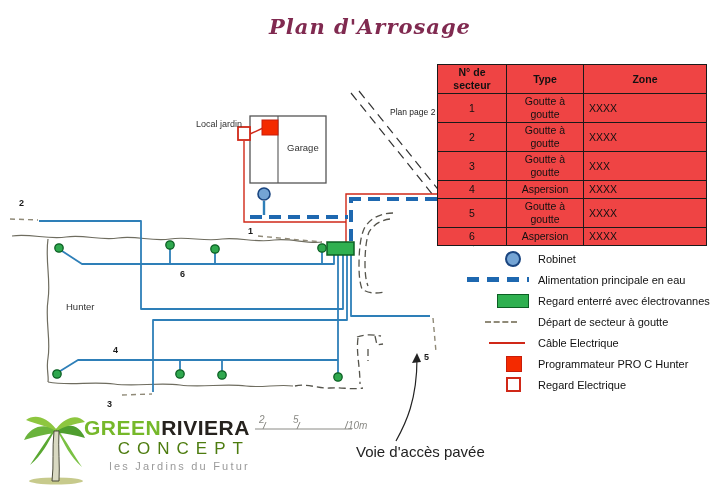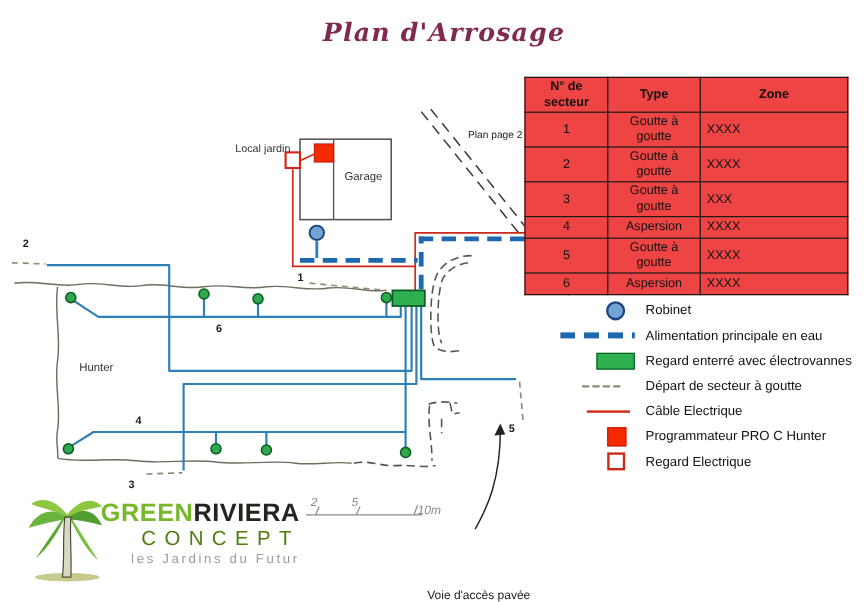--- a/index.html
+++ b/index.html
@@ -253,7 +253,7 @@
   <div class="abs plabel" style="left:287px;top:142px;font-size:9.5px;">Garage</div>
   <div class="abs plabel" style="left:66px;top:301px;font-size:9.5px;">Hunter</div>
   <div class="abs plabel" style="left:390px;top:107px;font-size:8.5px;color:#222;">Plan page 2</div>
-  <div class="abs plabel" style="left:356px;top:443px;font-size:10px;color:#222;margin-top:48px;">Voie d'accès pavée</div>
+  <div class="abs plabel" style="left:356px;top:443px;font-size:15px;color:#222;">Voie d'accès pavée</div>
 
   <div class="abs pnum" style="left:248px;top:226px;">1</div>
   <div class="abs pnum" style="left:19px;top:198px;">2</div>

